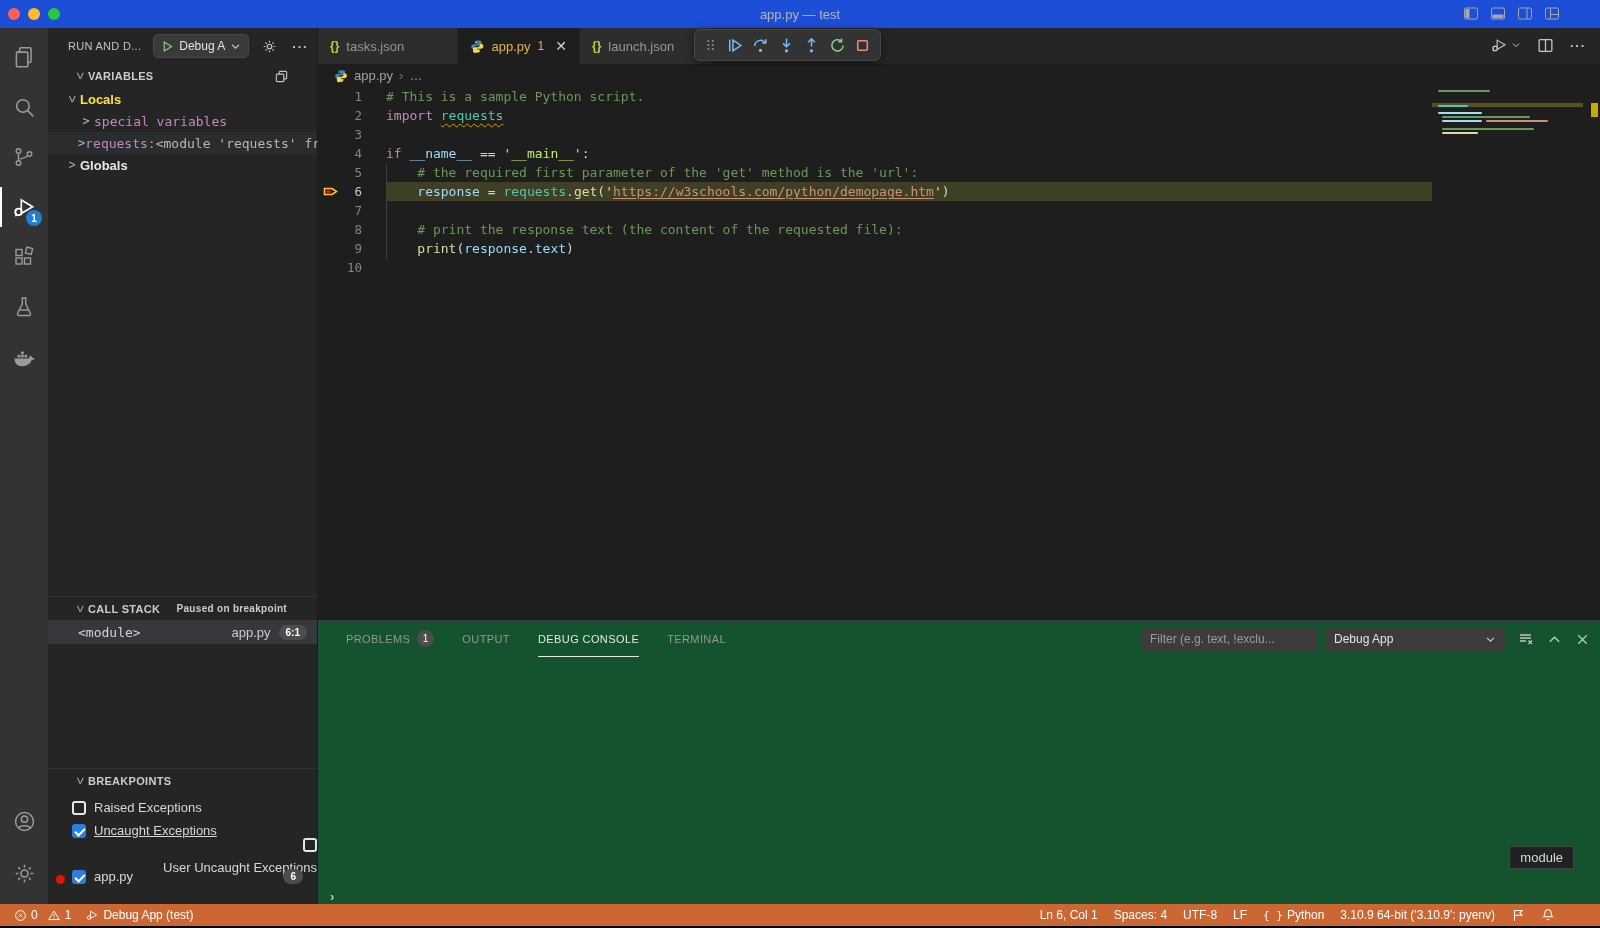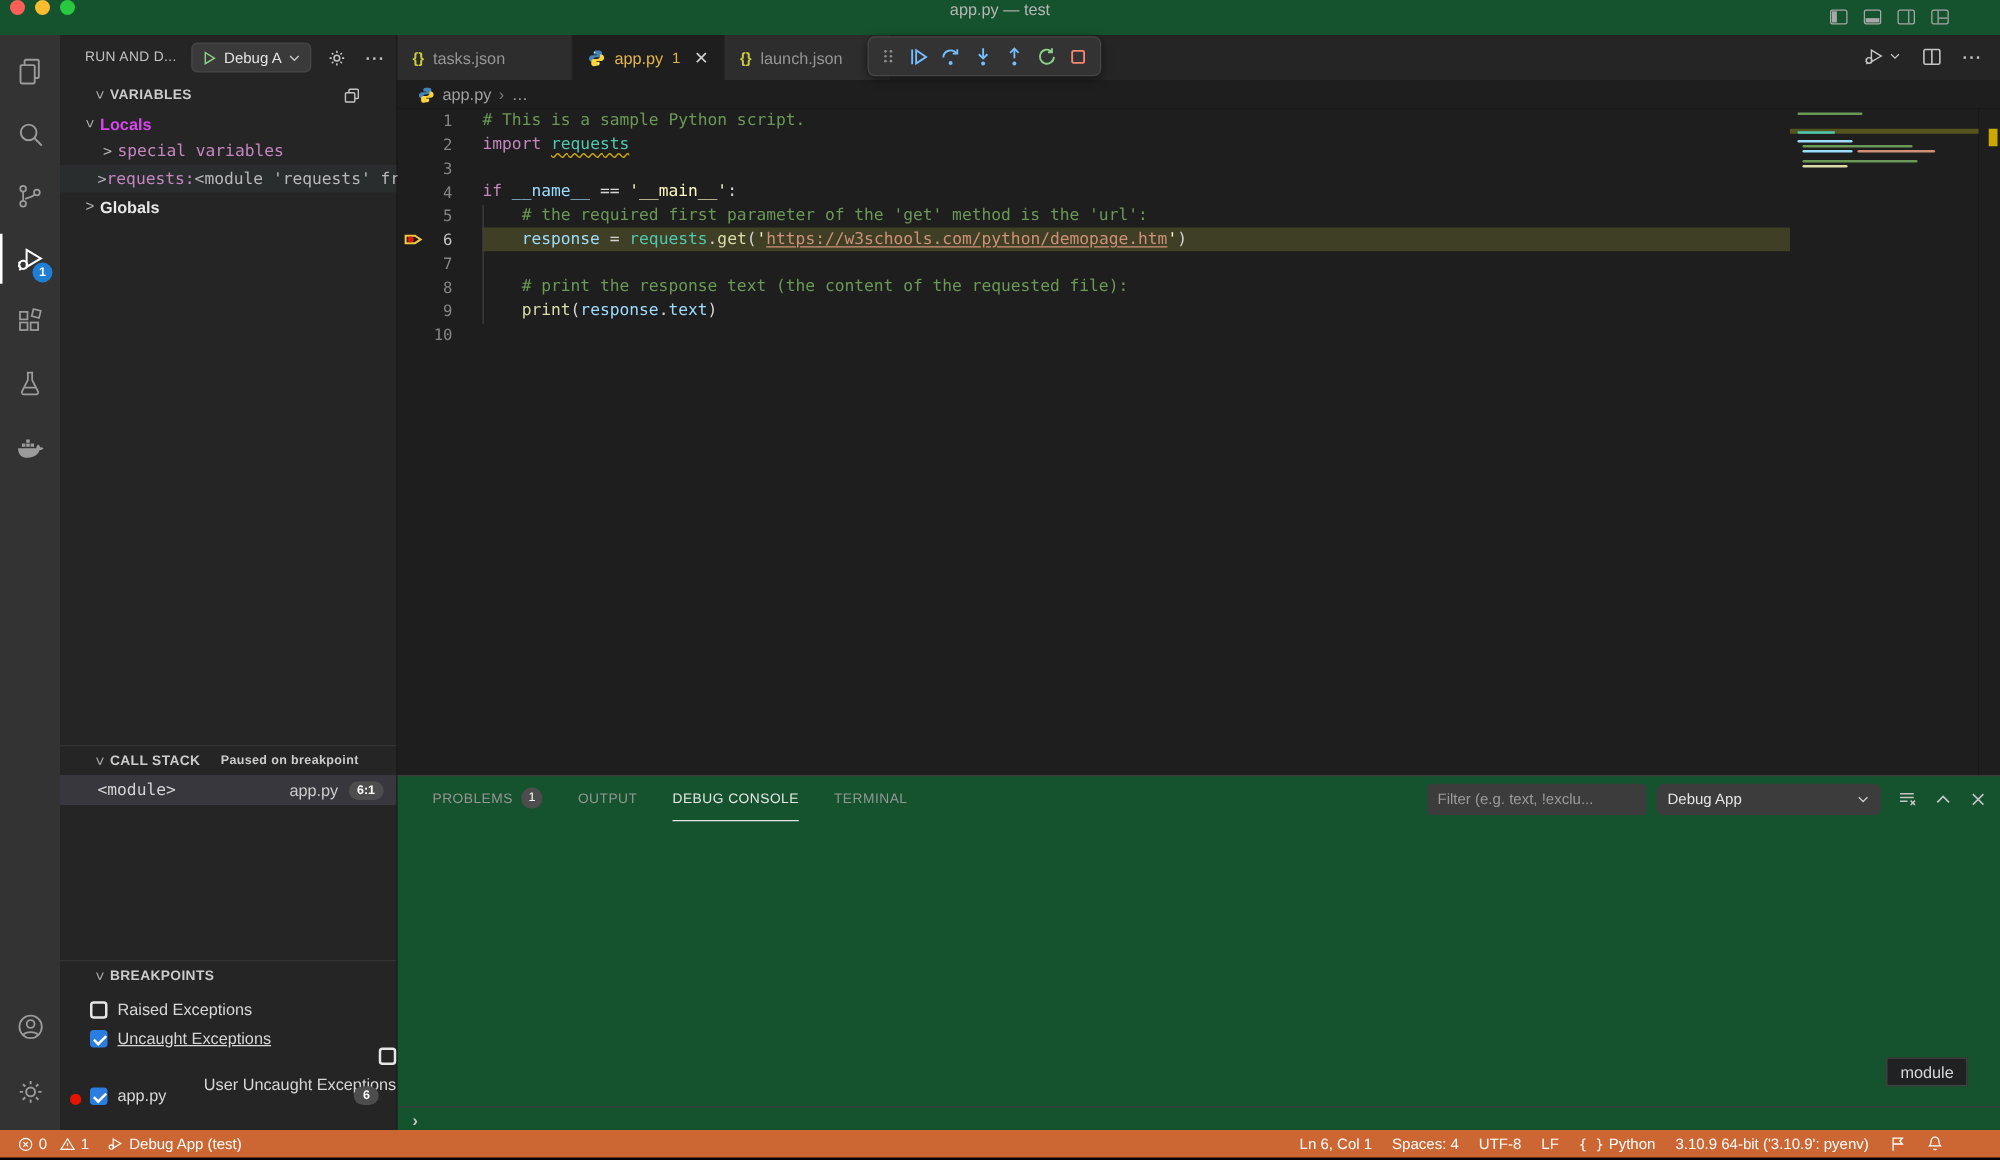--- a/index.html
+++ b/index.html
@@ -10,7 +10,7 @@
 svg{display:block}
 
 
-#titlebar{position:absolute;left:0;top:0;width:1600px;height:28px;background:#14532d;display:flex;align-items:flex-start}
+#titlebar{position:absolute;left:0;top:0;width:1600px;height:28px;background:#1d4ed8;display:flex;align-items:center}
 .traffic{width:12px;height:12px;border-radius:50%;margin-left:8px}
 #title-text{position:absolute;left:0;right:0;text-align:center;color:#b6b6b6;font-size:13px;pointer-events:none}
 #layout-icons{position:absolute;right:40px;top:6px;display:flex;gap:11px;color:#a8a8a8}

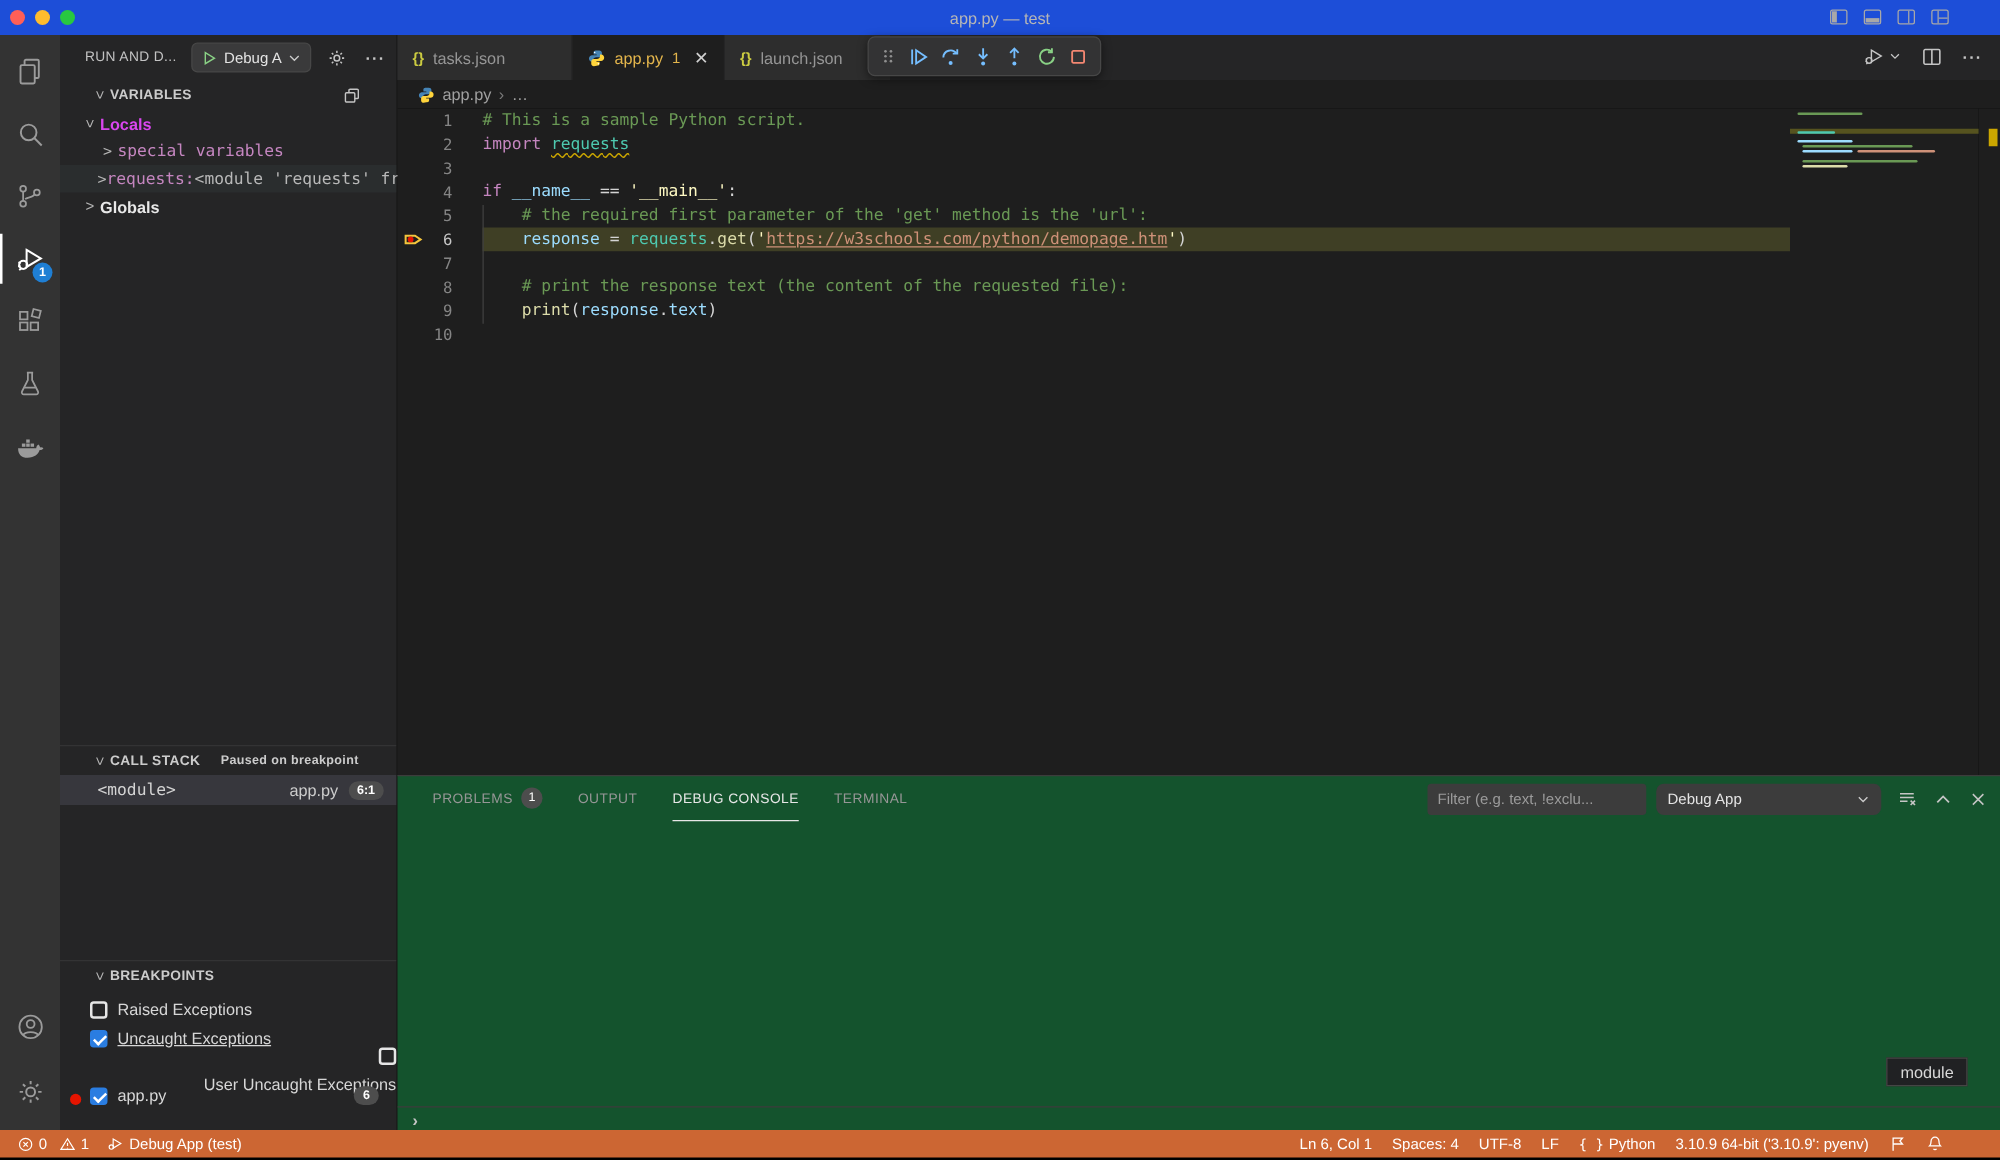--- a/index.html
+++ b/index.html
@@ -235,7 +235,7 @@
   </div>
   <div class="tree-row" style="padding-left:16px">
     <span class="chev down">&gt;</span>
-      <span style="font-weight:bold;color:#d946ef">Locals</span>
+      <span style="font-weight:bold;color:#fde047">Locals</span>
   </div>
   <div class="tree-row mono" style="padding-left:30px">
     <span class="chev">&gt;</span>

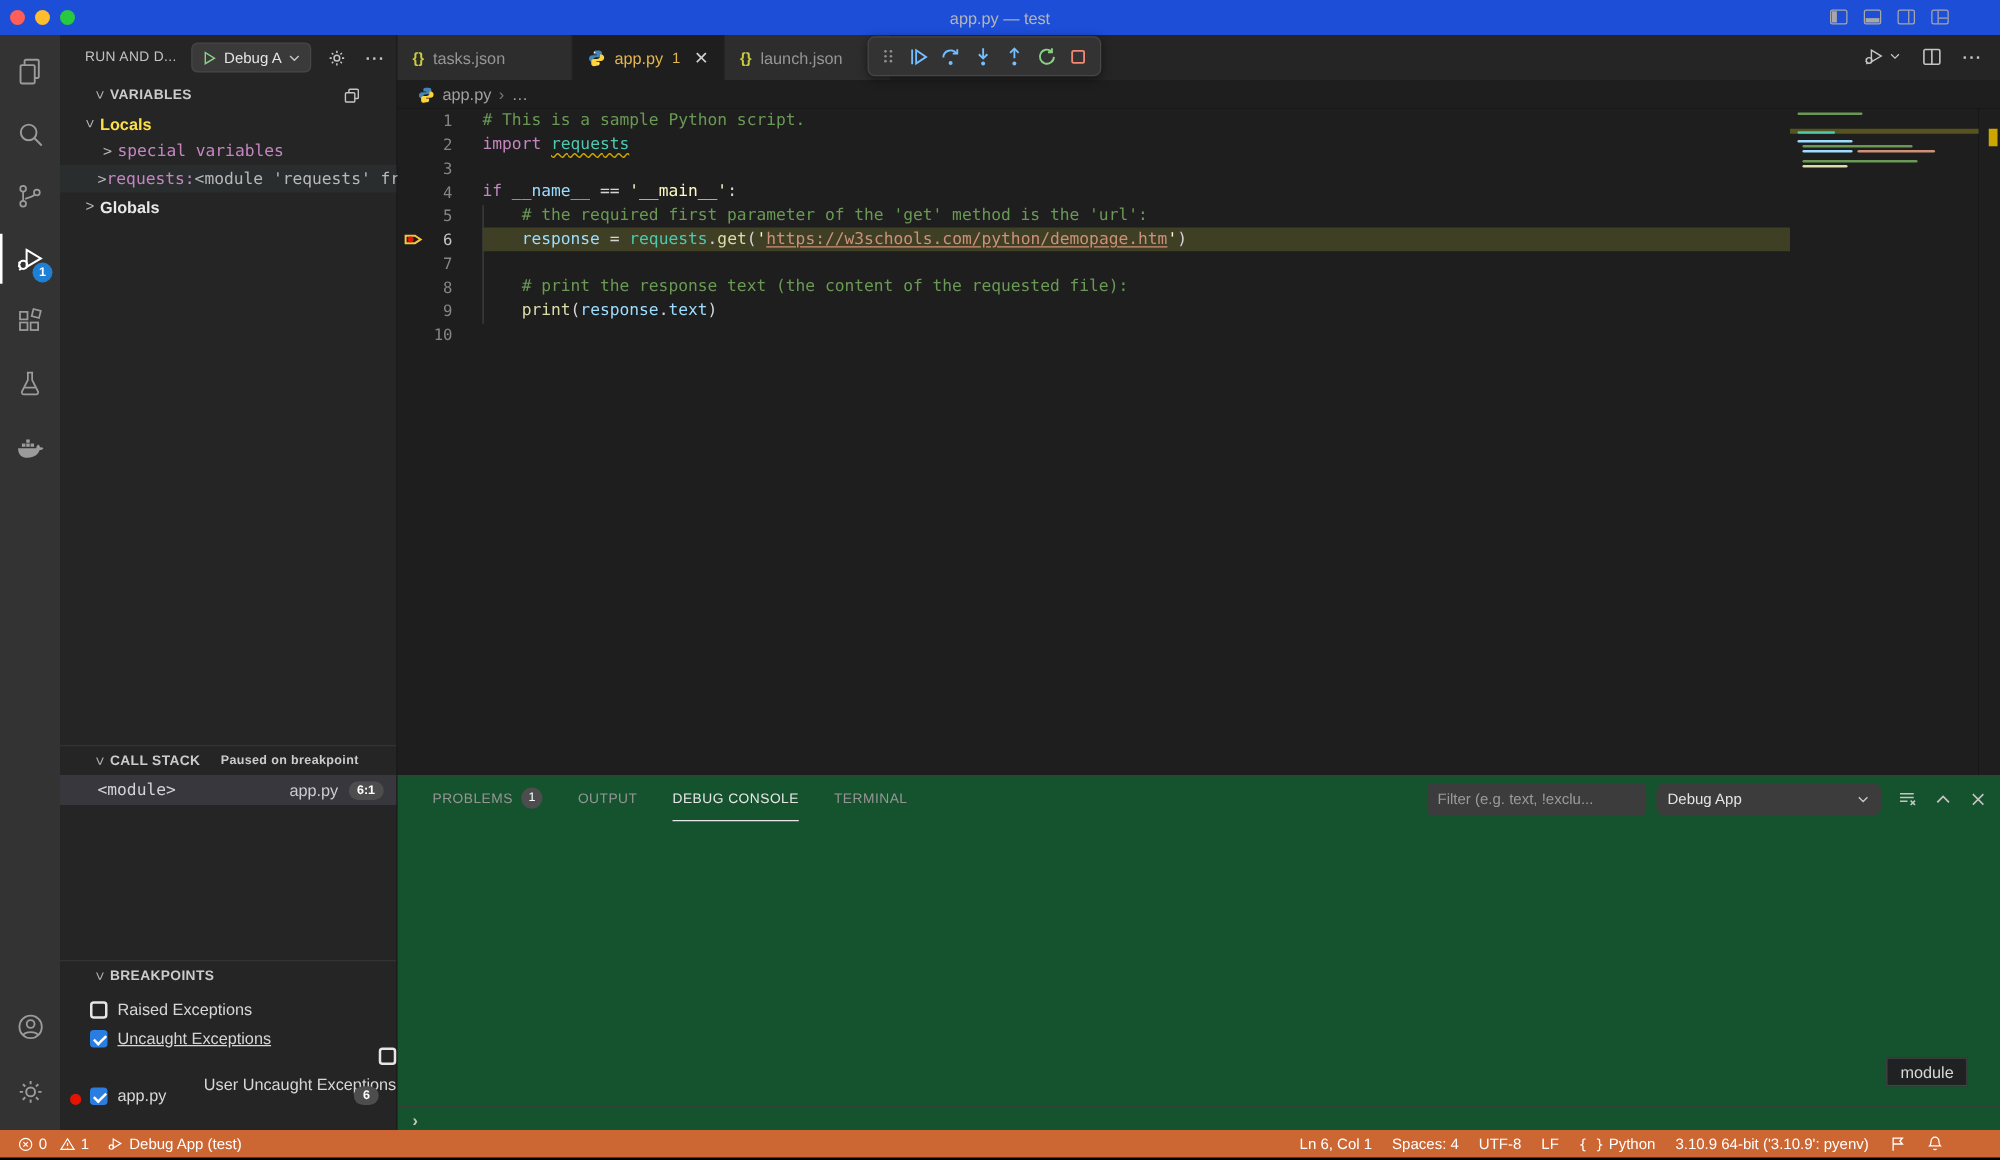--- a/index.html
+++ b/index.html
@@ -64,7 +64,7 @@
 .code-line .lc{flex:1;white-space:pre}
 .code-line.current .lc{background:rgba(230,230,80,.17)}
 .dbg-arrow{position:absolute;left:5px;top:3px}
-.tk-comment{color:#6a9955}.tk-kw{color:#c586c0}.tk-var{color:#9cdcfe}.tk-str{color:#fef9c3}
+.tk-comment{color:#6a9955}.tk-kw{color:#c586c0}.tk-var{color:#9cdcfe}.tk-str{color:#bef264}
 .tk-type{color:#4ec9b0}.tk-func{color:#dcdcaa}.tk-plain{color:#d4d4d4}
 .tk-link{color:#ce9178;text-decoration:underline;text-underline-offset:2px}
 .tk-squiggle{color:#4ec9b0;text-decoration:underline wavy #cca700;text-decoration-thickness:1px;text-underline-offset:3px}

